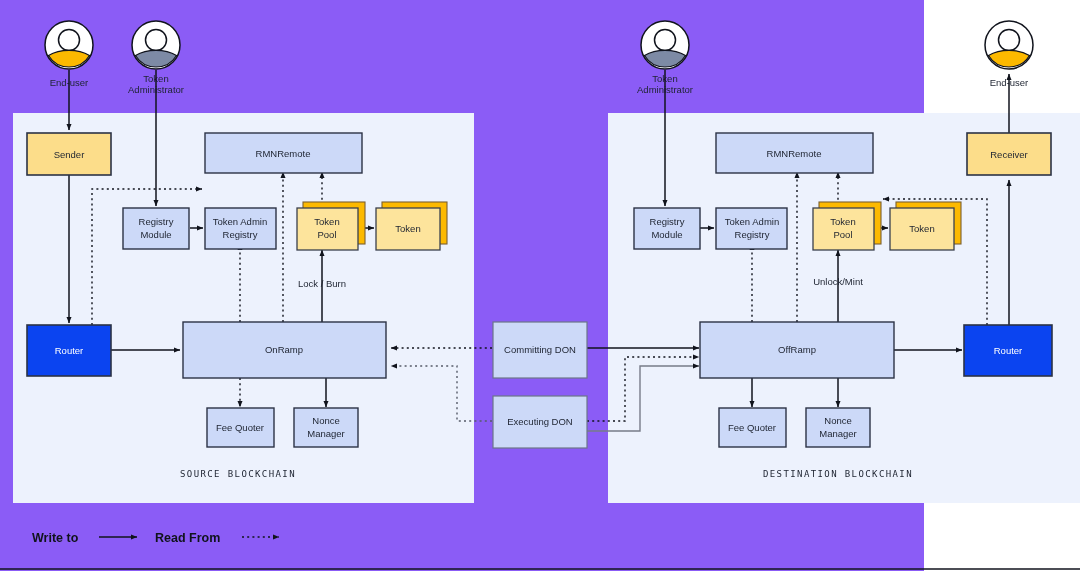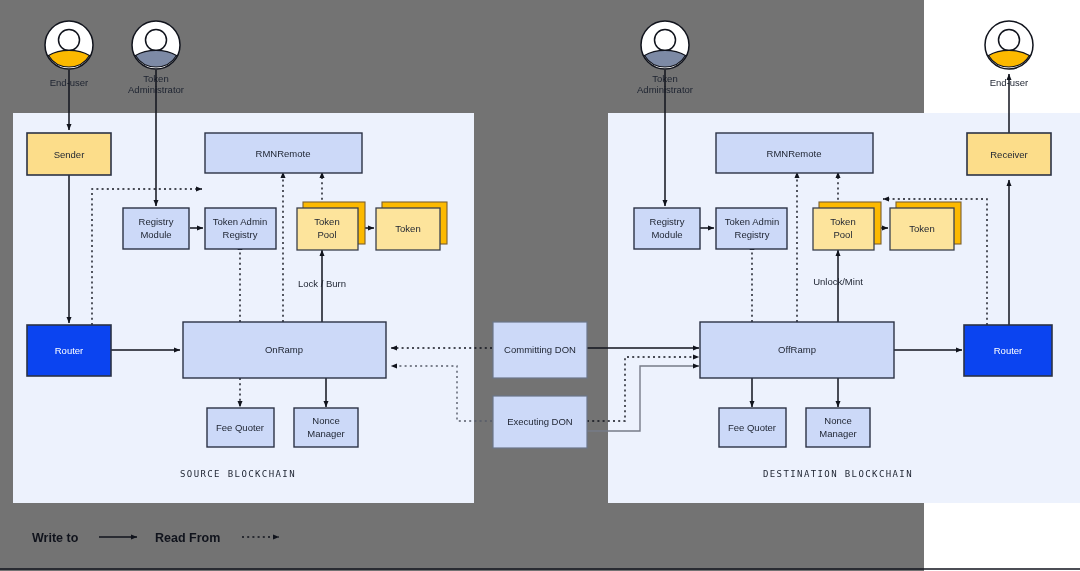--- a/index.html
+++ b/index.html
@@ -5,7 +5,7 @@
   html,body{margin:0;padding:0;background:#ffffff;}
   body{width:1080px;height:571px;overflow:hidden;
        font-family:"Liberation Sans","DejaVu Sans",sans-serif;}
-  #stage{position:relative;width:924px;height:571px;background:#737373;}
+  #stage{position:relative;width:924px;height:571px;background:#8b5cf6;}
   svg.diagram{position:absolute;left:0;top:0;width:1080px;height:571px;display:block;}
   .panel{fill:#edf2fd;}
   .box-blue{fill:#ccd9f8;stroke:#2b3245;stroke-width:1.4;}

